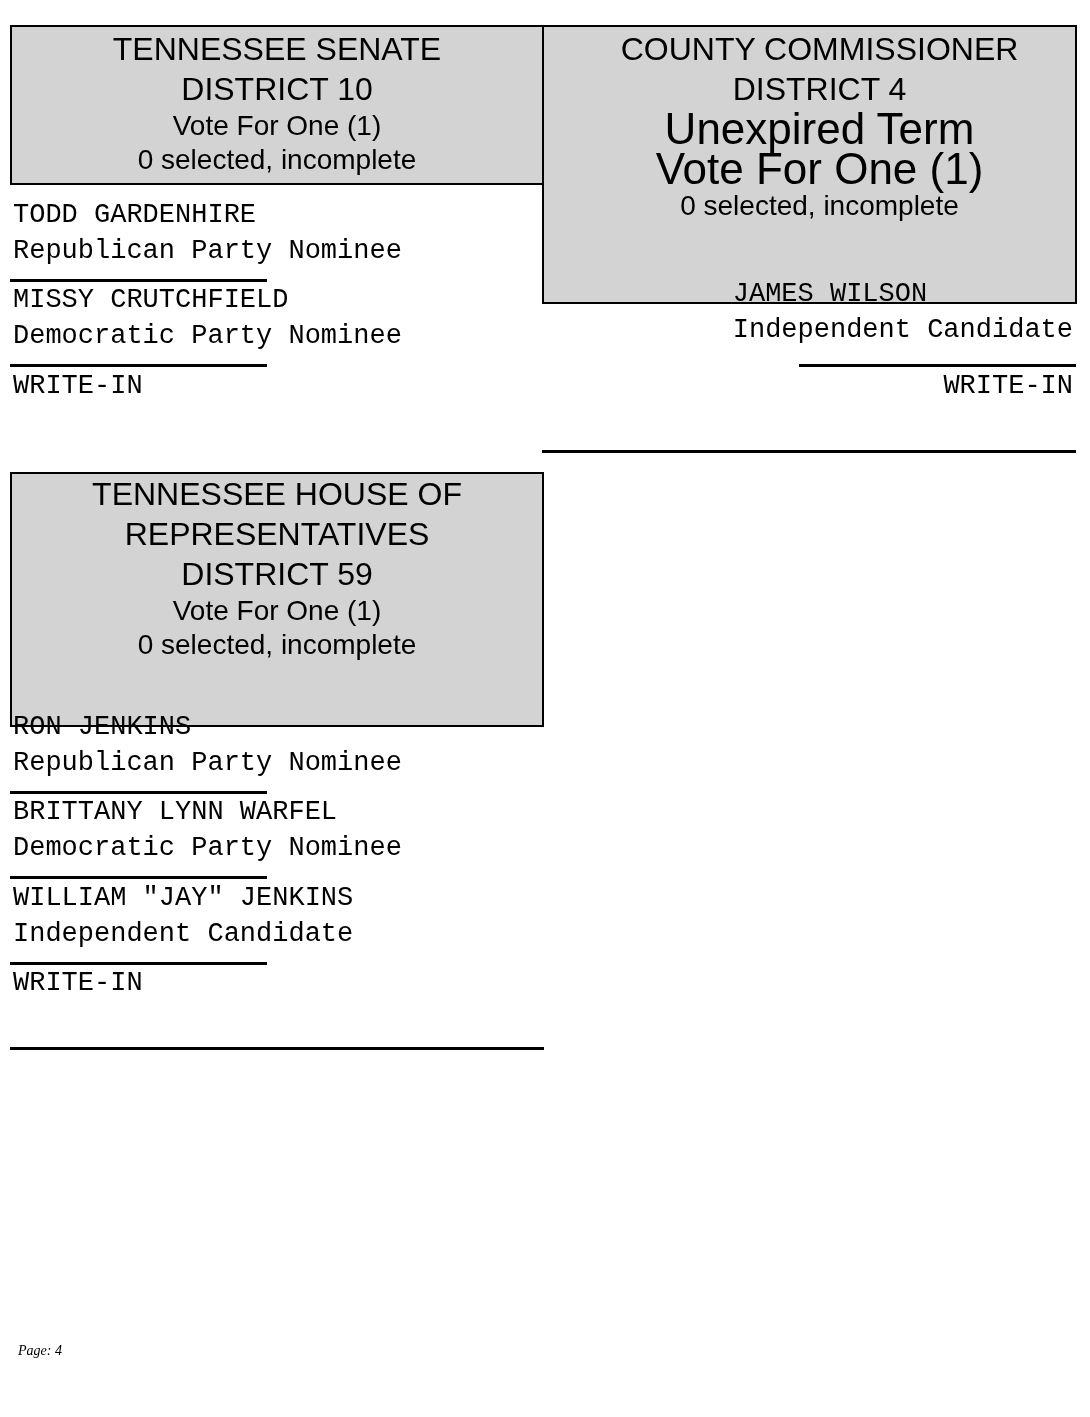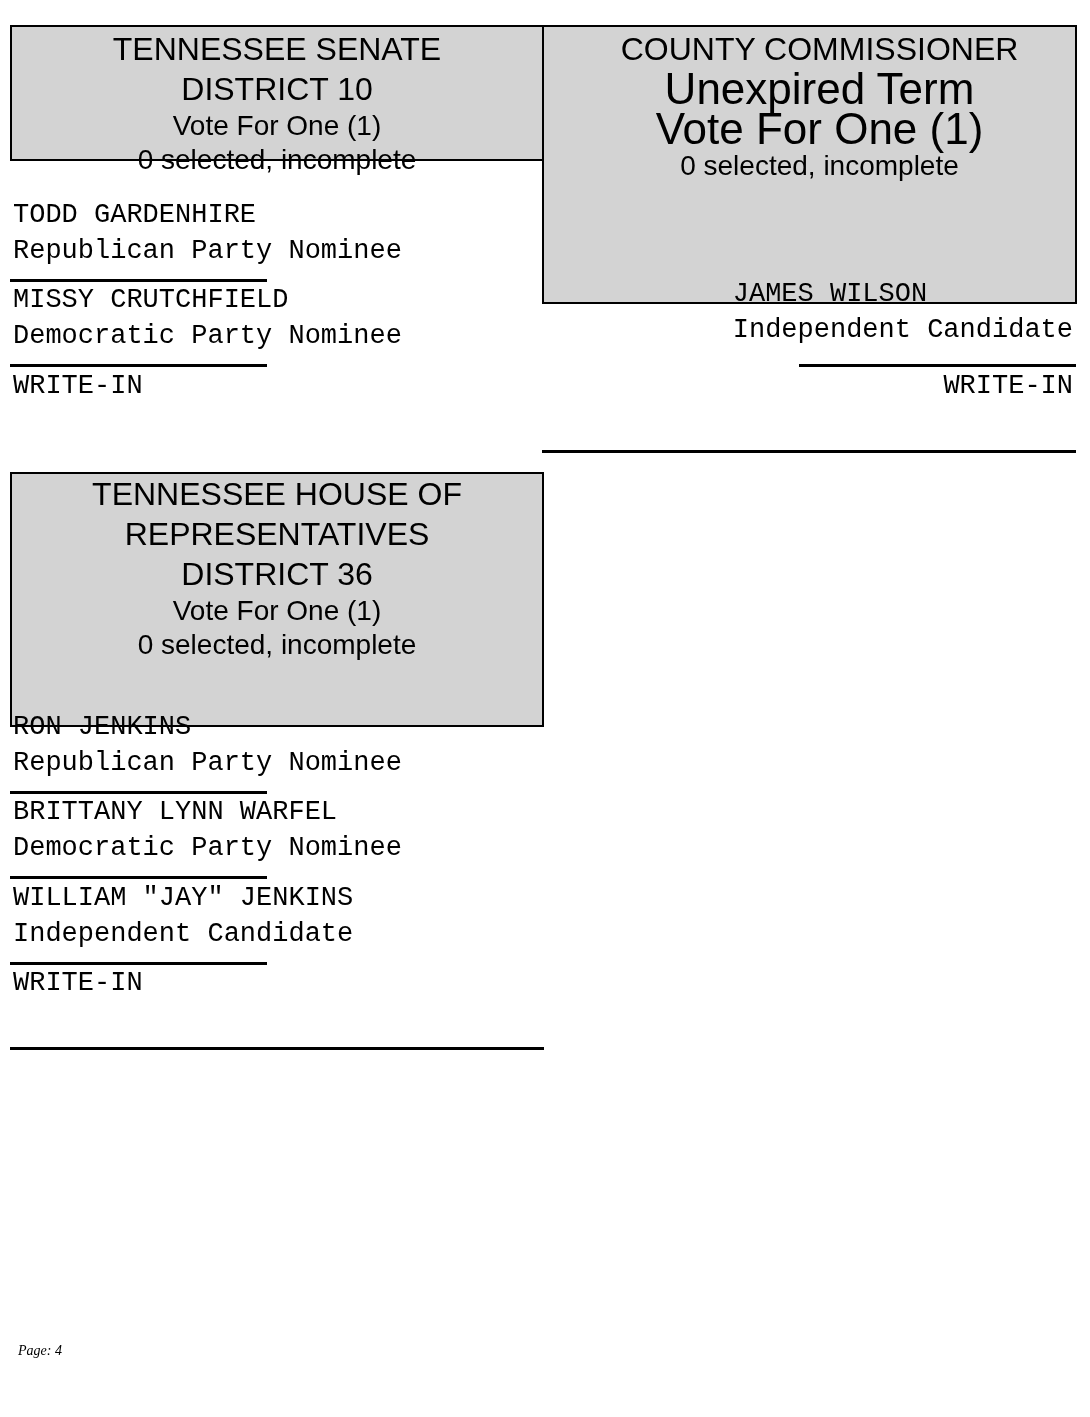--- a/index.html
+++ b/index.html
@@ -23,7 +23,7 @@
 </head>
 <body>
 
-<div class="contest-header" style="left:10px; top:25px; width:534px; height:136px; padding-top:2px;">
+<div class="contest-header" style="left:10px; top:25px; width:534px; height:160px; padding-top:2px;">
   <div class="hdr-title">TENNESSEE SENATE</div>
   <div class="hdr-title">DISTRICT 10</div>
   <div class="hdr-sub">Vote For One (1)</div>

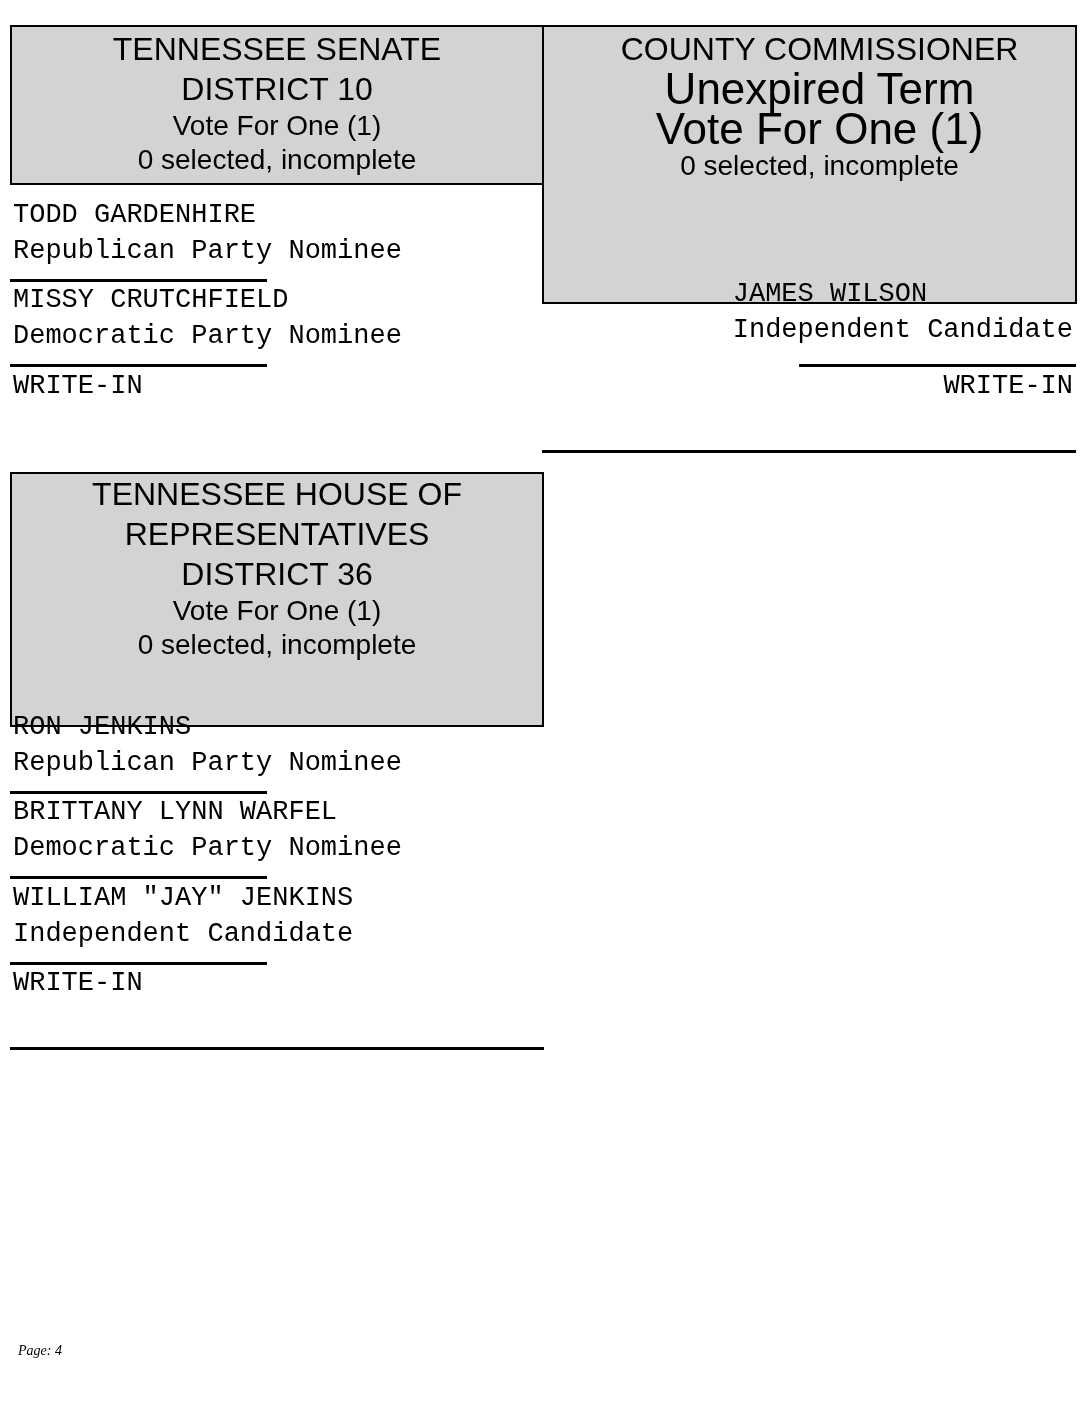--- a/index.html
+++ b/index.html
@@ -48,6 +48,7 @@
 
 <div class="contest-header" style="left:542px; top:25px; width:535px; height:279px; padding-top:2px;padding-left:20px;">
   <div class="hdr-title">COUNTY COMMISSIONER</div>
+  <div class="hdr-title">DISTRICT 4</div>
   <div class="hdr-big">Unexpired Term</div>
   <div class="hdr-big">Vote For One (1)</div>
   <div class="hdr-sub">0 selected, incomplete</div>

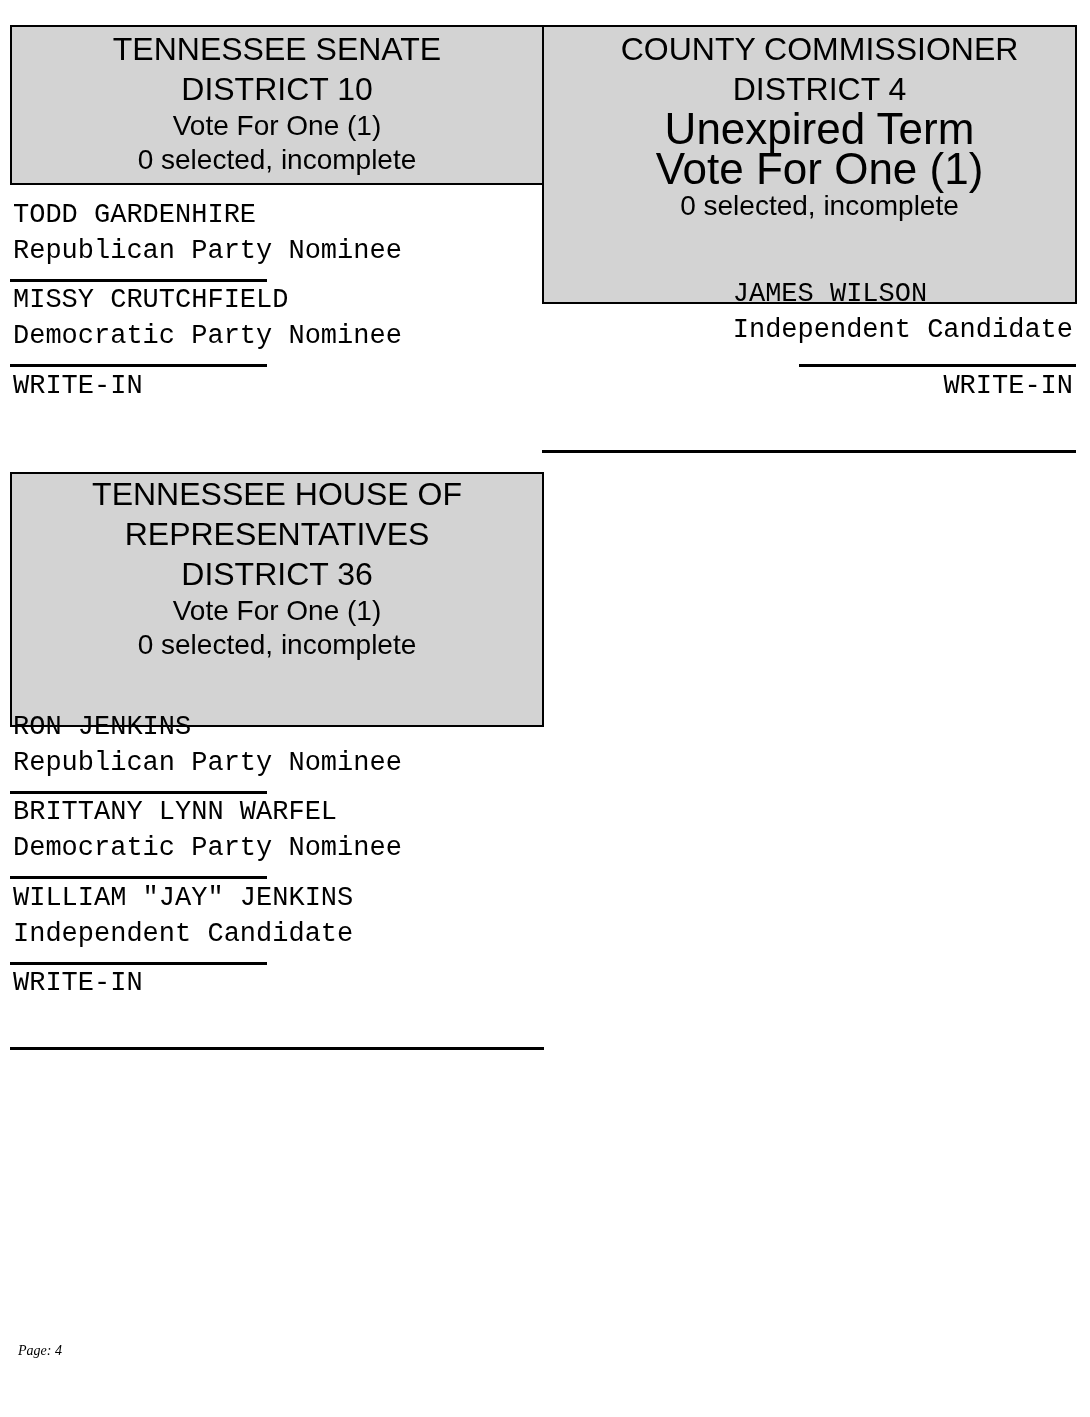--- a/index.html
+++ b/index.html
@@ -69,7 +69,7 @@
 <div class="contest-header" style="left:10px; top:451px; width:534px; height:255px; padding-top:0px;margin-top:21px;">
   <div class="hdr-title">TENNESSEE HOUSE OF</div>
   <div class="hdr-title">REPRESENTATIVES</div>
-  <div class="hdr-title">DISTRICT 36</div>
+  <div class="hdr-title">DISTRICT 59</div>
   <div class="hdr-sub">Vote For One (1)</div>
   <div class="hdr-sub">0 selected, incomplete</div>
 </div>

